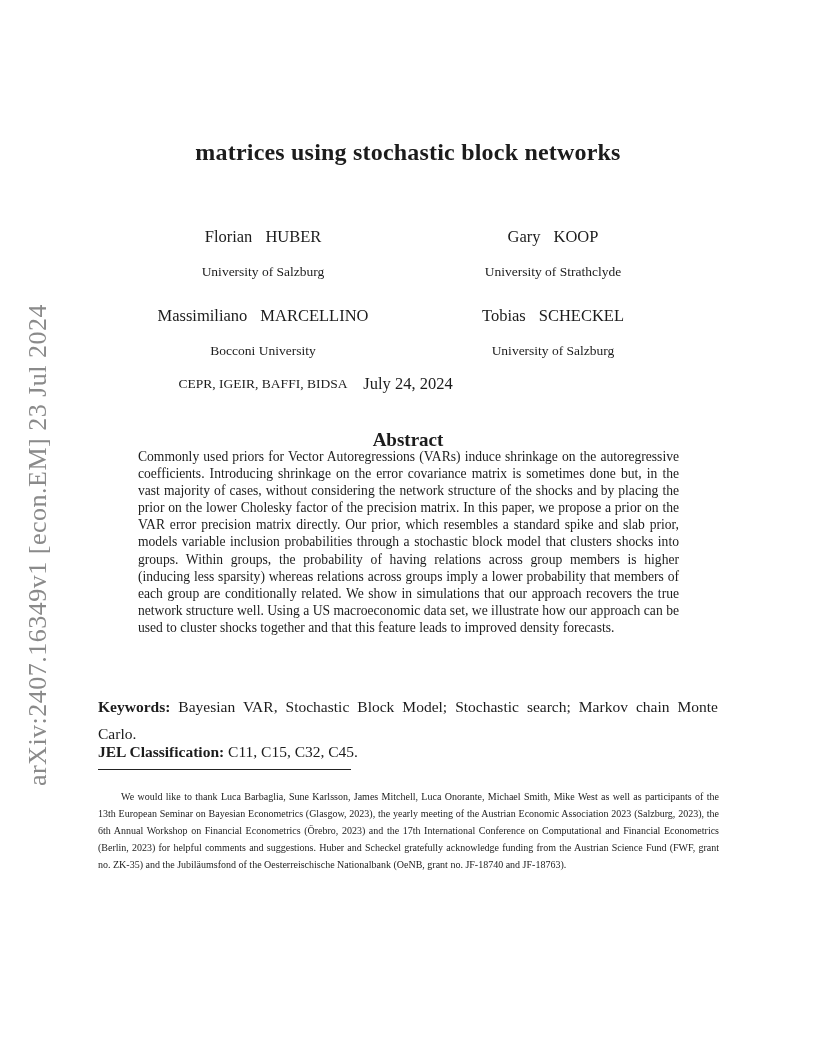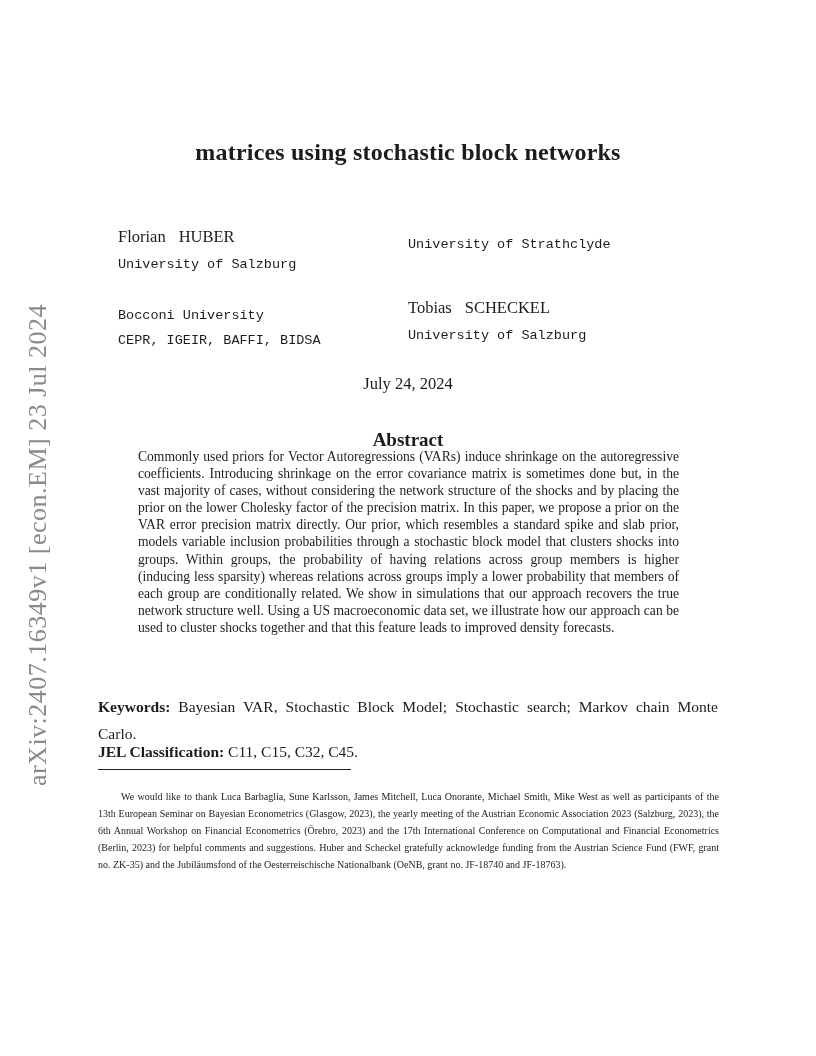--- a/index.html
+++ b/index.html
@@ -46,6 +46,7 @@
     display: grid;
     grid-template-columns: 1fr 1fr;
     row-gap: 26px;
+    text-align: center;
   }
   .author-cell { }
   .author-name {

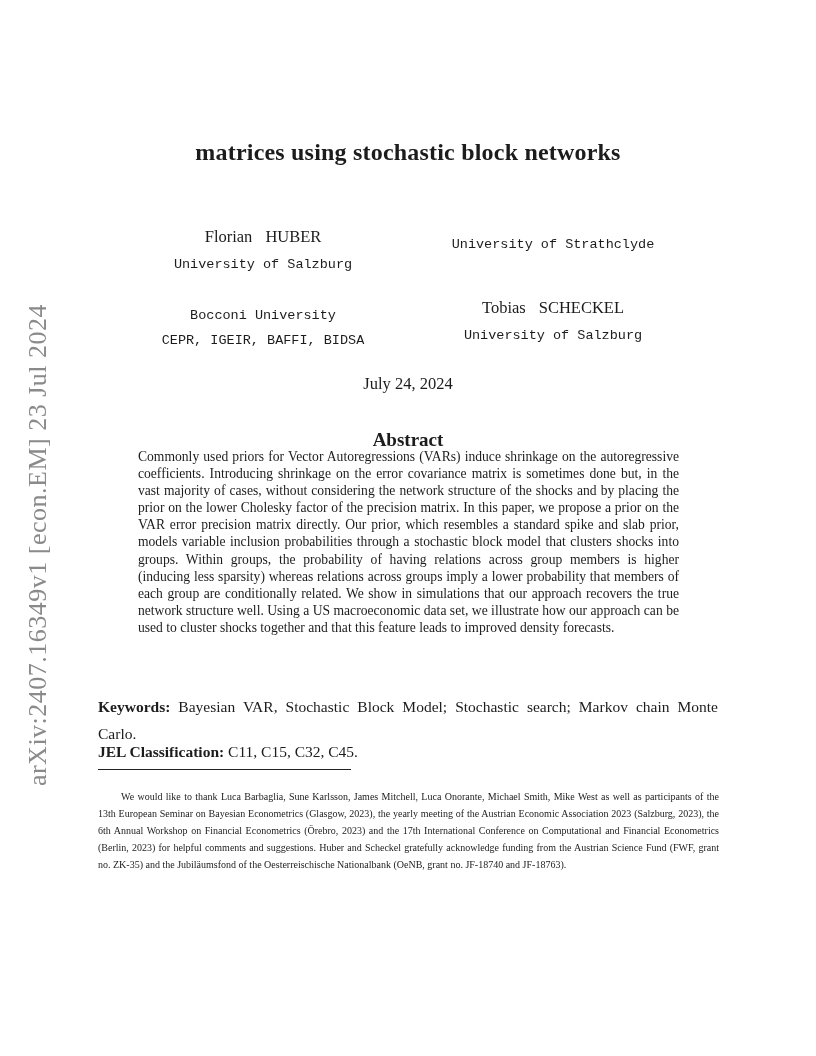--- a/index.html
+++ b/index.html
@@ -140,6 +140,7 @@
     </div>
 
     <div class="author-cell">
+      <div class="author-name"><span>Gary</span><span class="name-gap"></span><span>KOOP</span></div>
       <div class="affil">University of Strathclyde</div>
 
     </div>

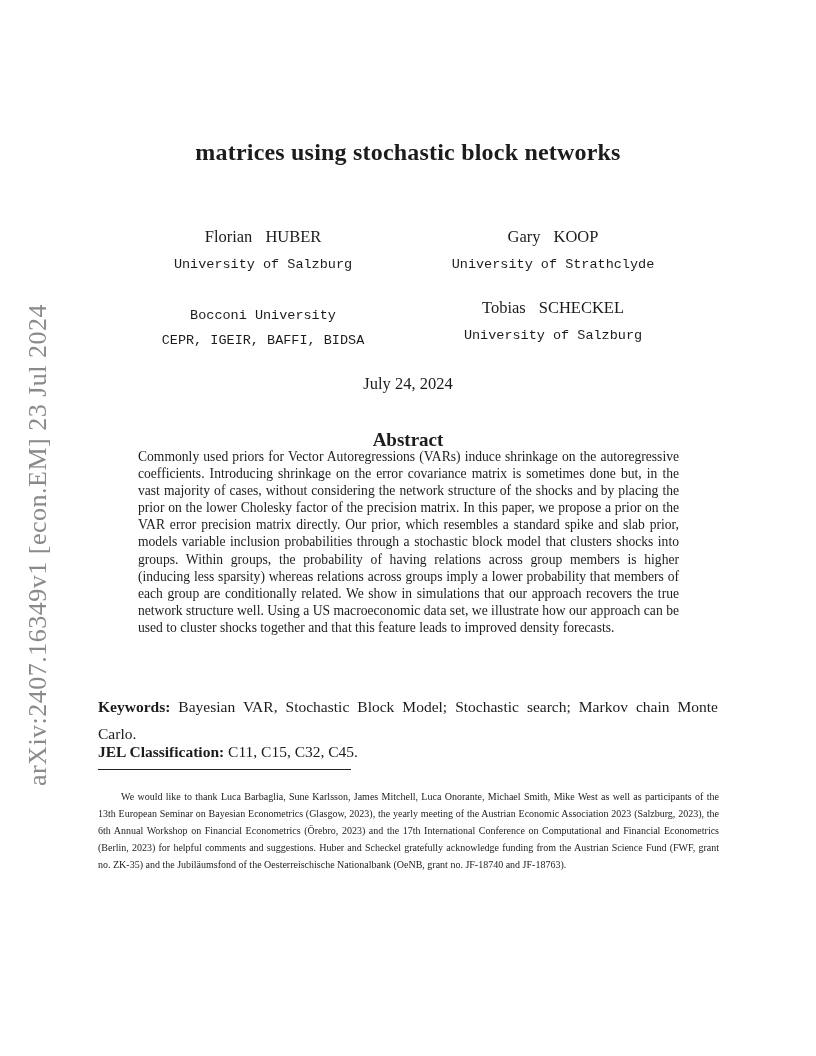--- a/index.html
+++ b/index.html
@@ -59,9 +59,8 @@
   }
   .affil {
     font-size: 13.5px;
-    margin-top: 10px;
+    margin-top: 17px;
     white-space: nowrap;
-    font-family: Liberation Mono, monospace;
   }
   .affil:empty { display: none; }
   .date {

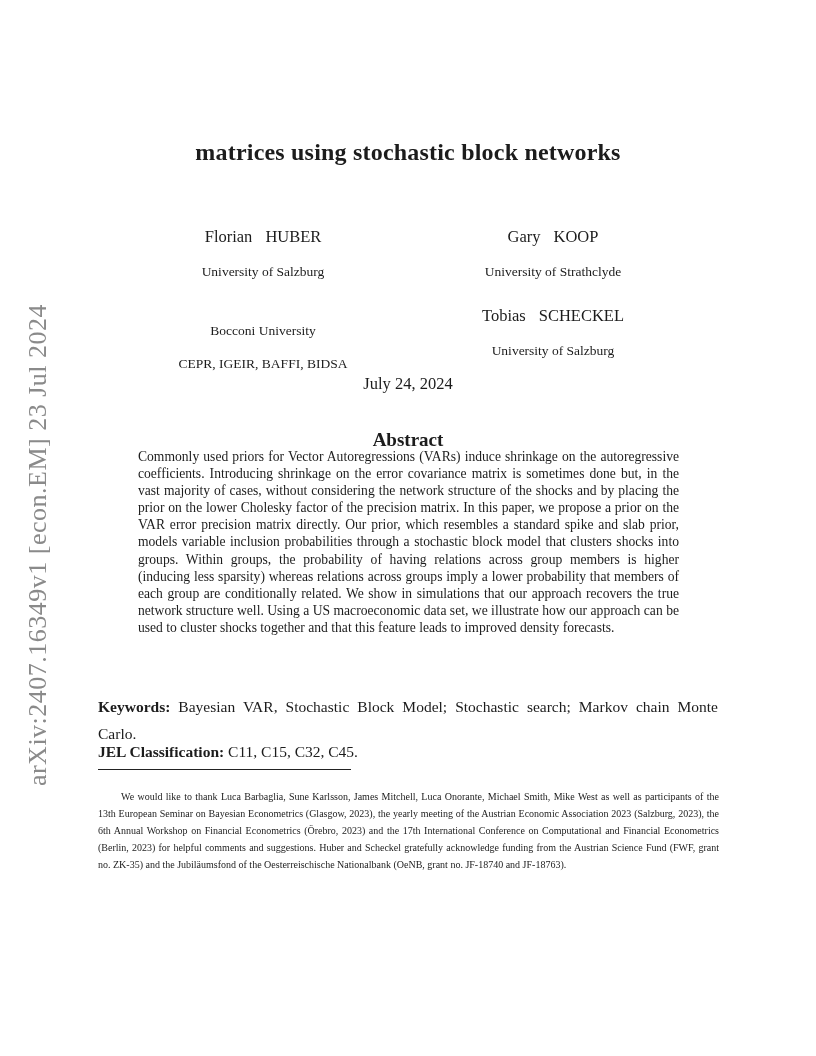--- a/index.html
+++ b/index.html
@@ -145,6 +145,7 @@
     </div>
 
     <div class="author-cell">
+      <div class="author-name"><span>Massimiliano</span><span class="name-gap"></span><span>MARCELLINO</span></div>
       <div class="affil">Bocconi University</div>
       <div class="affil">CEPR, IGEIR, BAFFI, BIDSA</div>
     </div>

